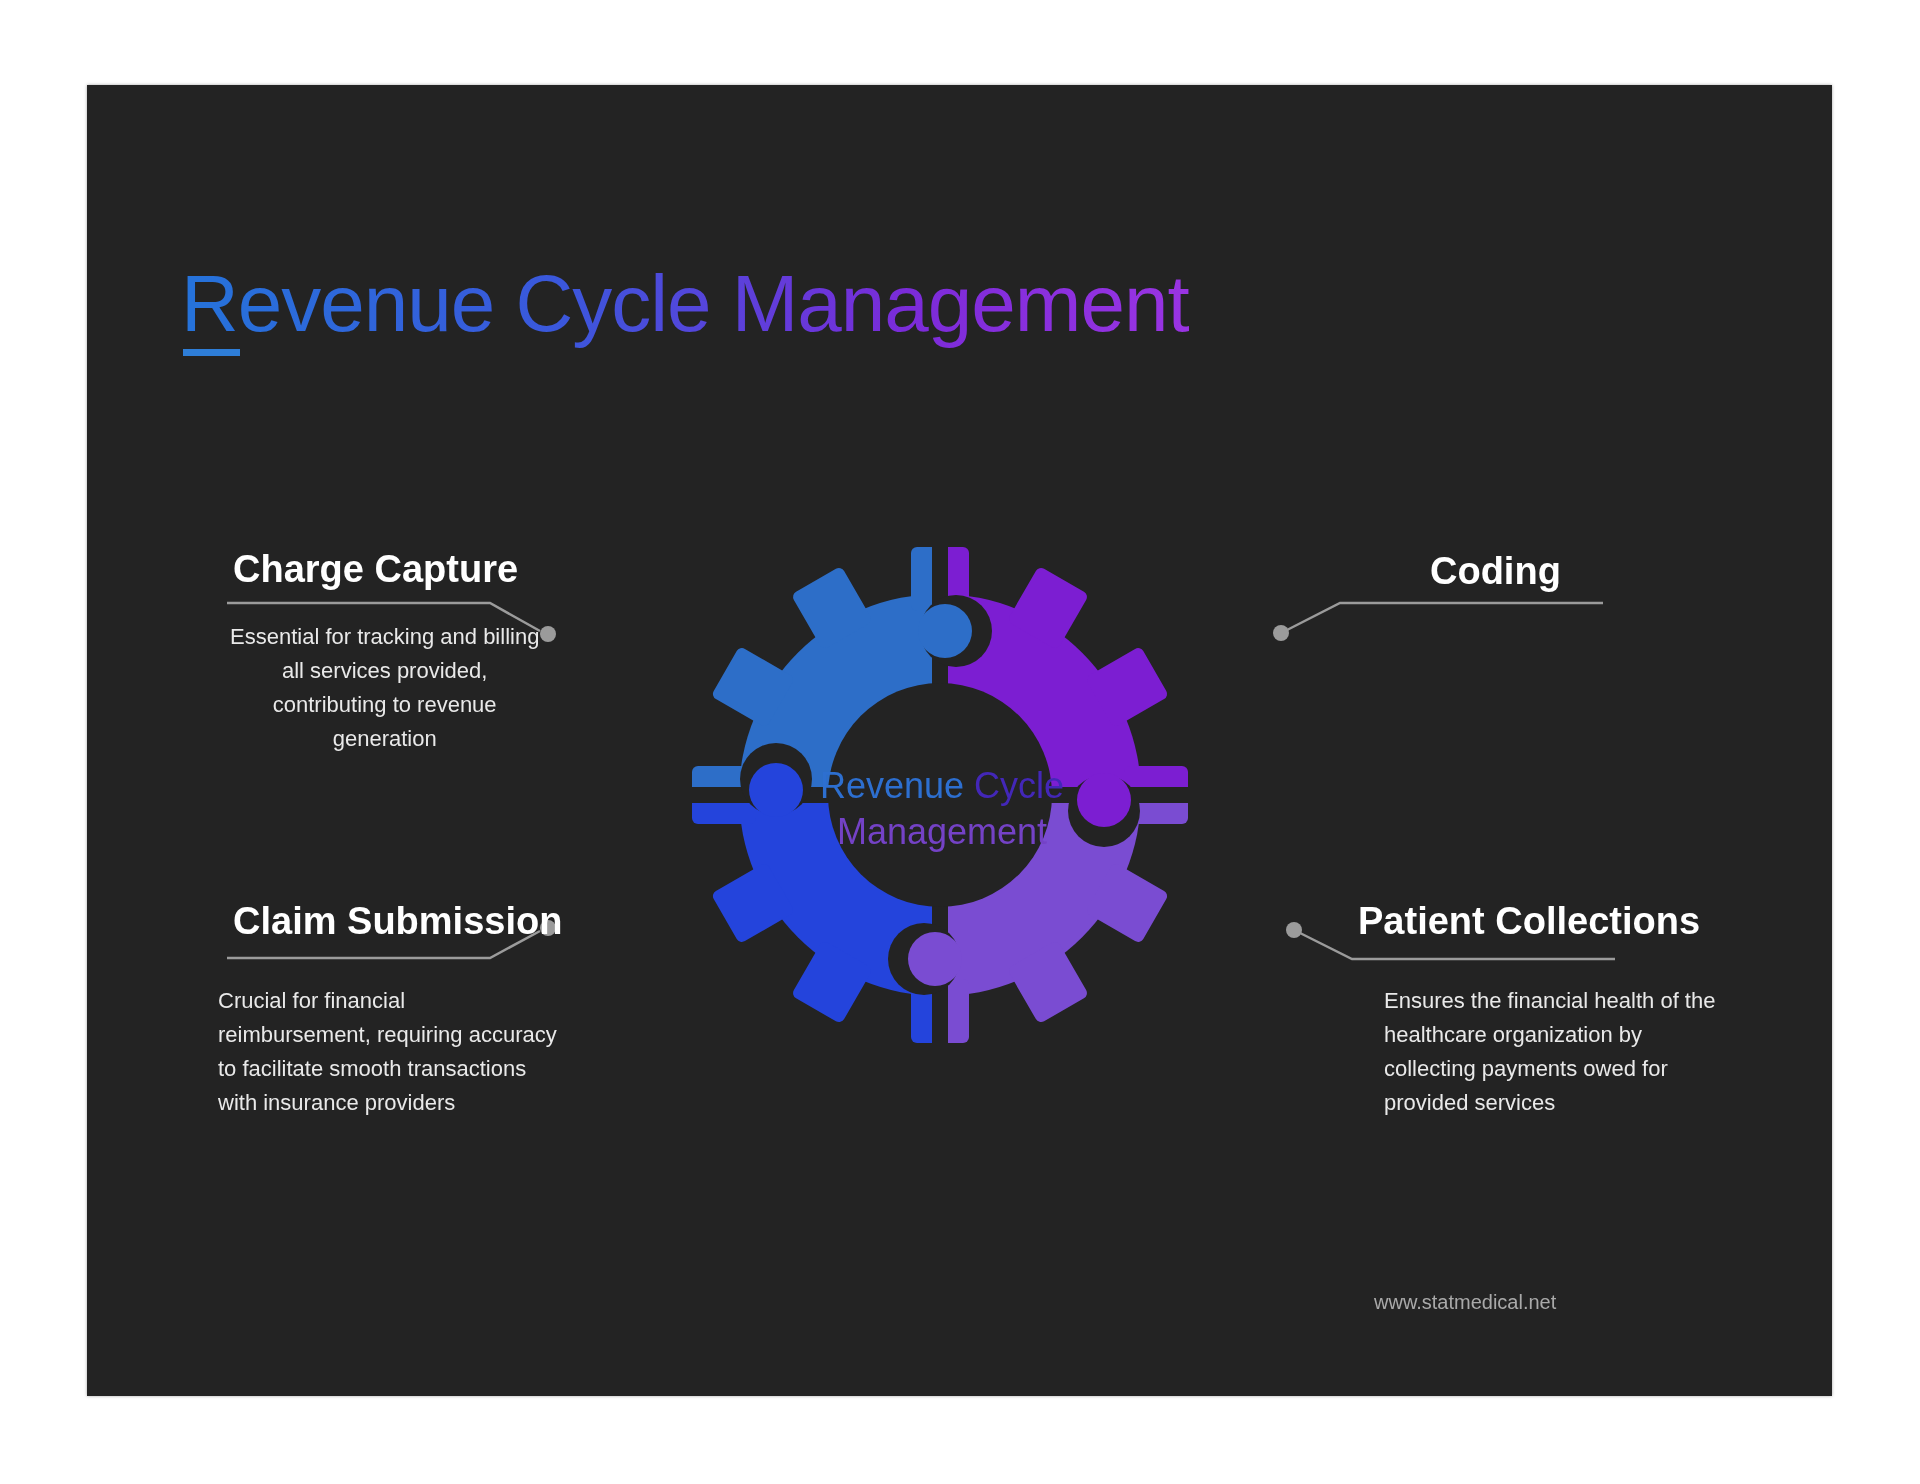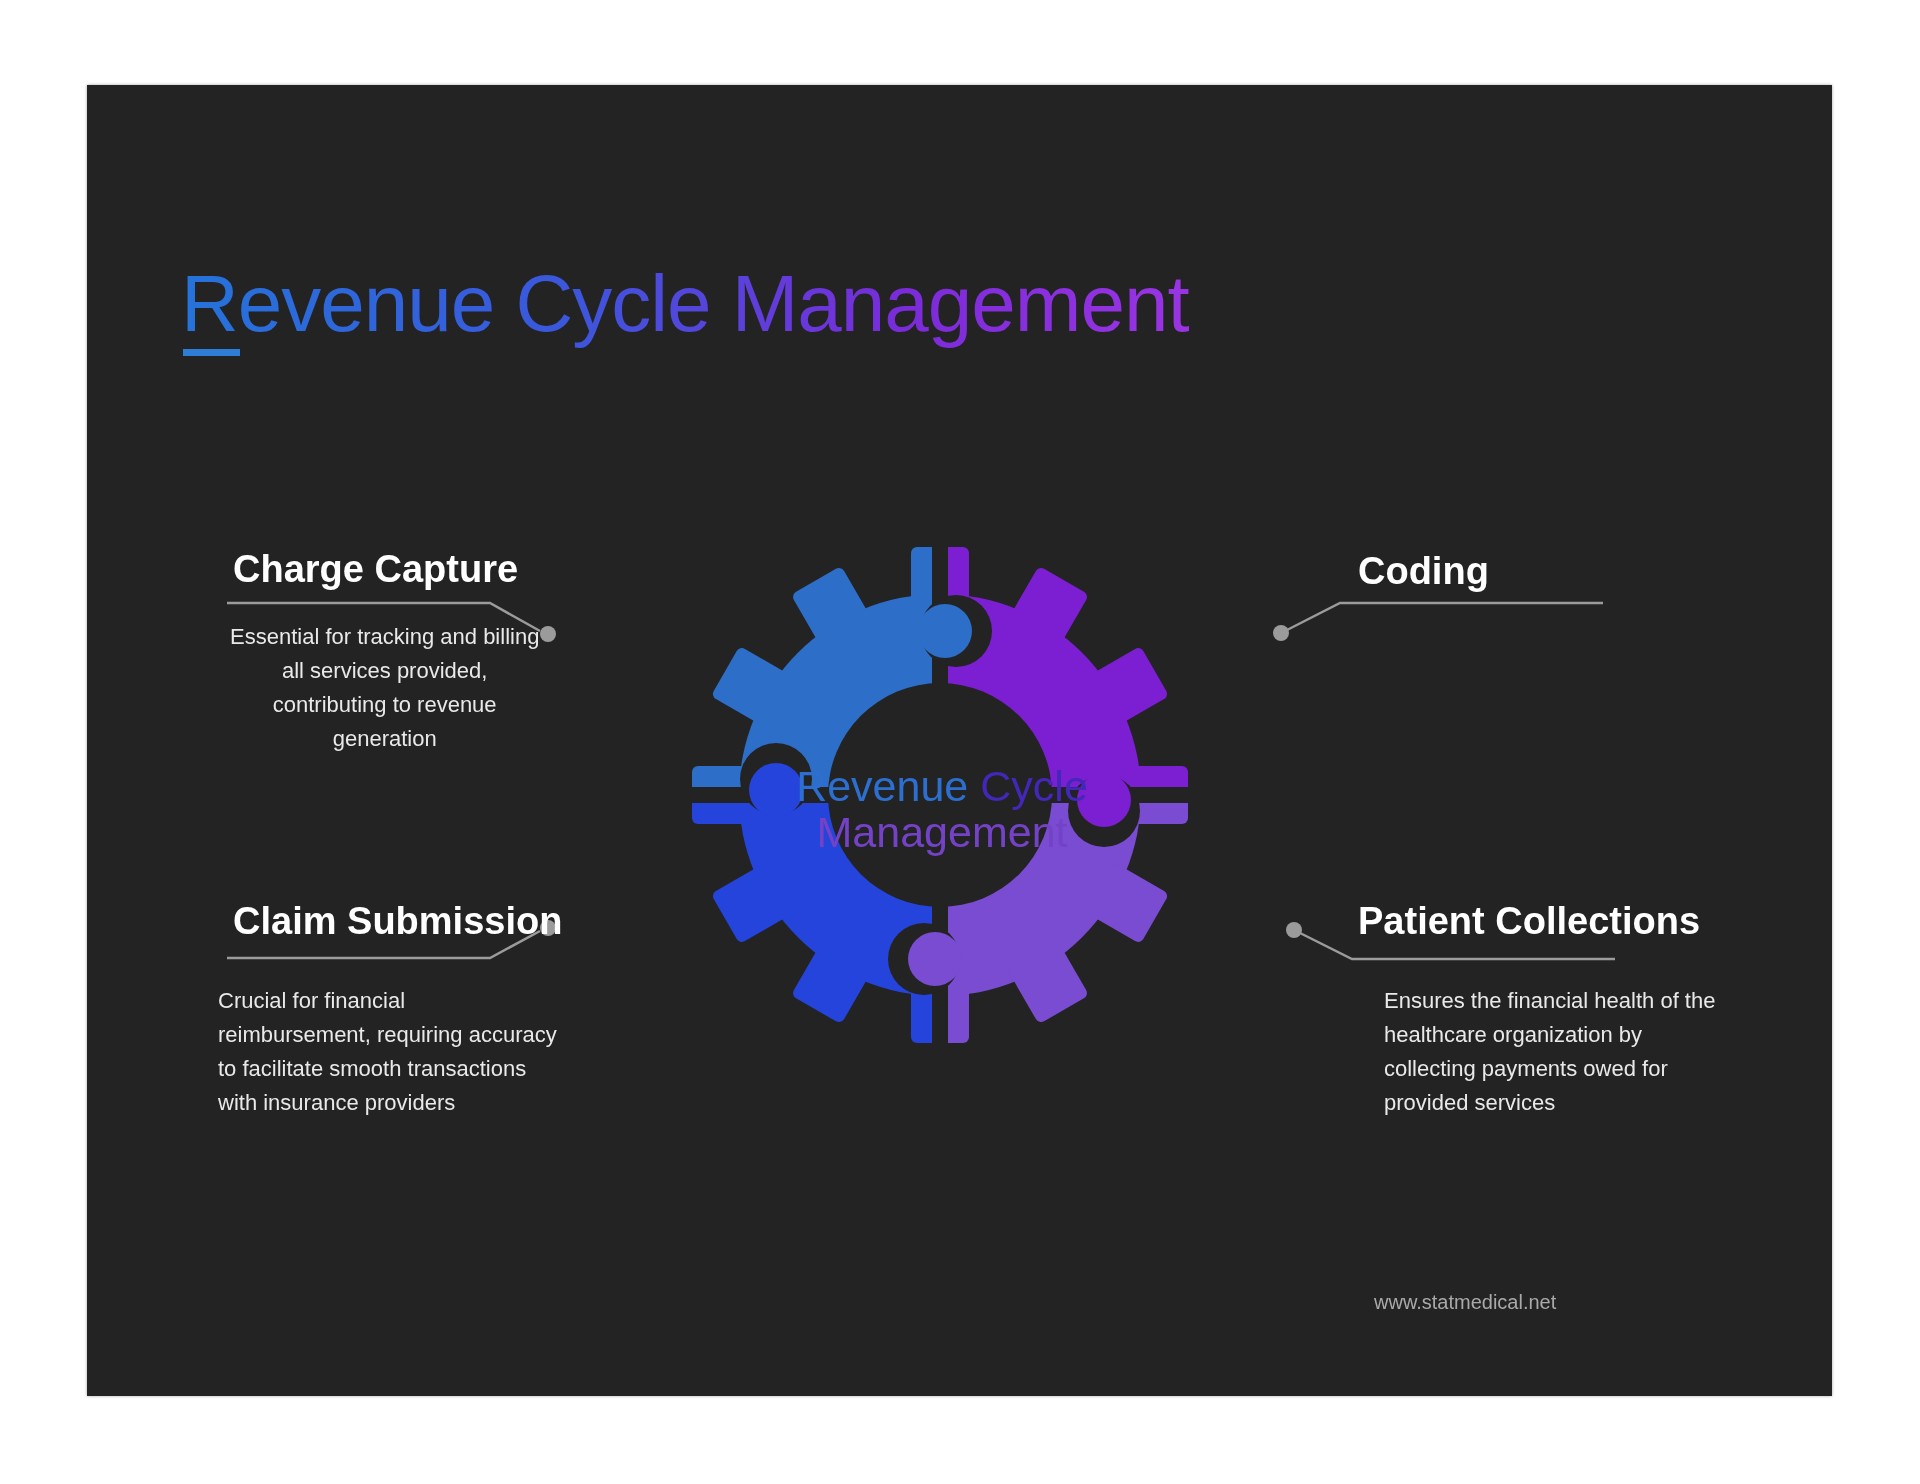--- a/index.html
+++ b/index.html
@@ -15,7 +15,7 @@
   .sec-heading{font-size:38px;font-weight:700;color:#ffffff;white-space:nowrap;line-height:1.1;}
   .sec-desc{font-size:22px;font-weight:400;color:#e9e9e9;line-height:34px;white-space:pre-line;}
   #h-cc{left:233px;top:549px;} #d-cc{left:230px;top:620px;text-align:center;}
-  #h-co{left:1358px;top:551px;} #d-co{left:1358px;top:632px;}
+  #h-co{left:1430px;top:551px;} #d-co{left:1358px;top:632px;}
   #h-cs{left:233px;top:901px;} #d-cs{left:218px;top:984px;}
   #h-pc{left:1358px;top:901px;} #d-pc{left:1358px;top:984px;margin-left:26px;}
   #overlay{position:absolute;left:0;top:0;pointer-events:none;}

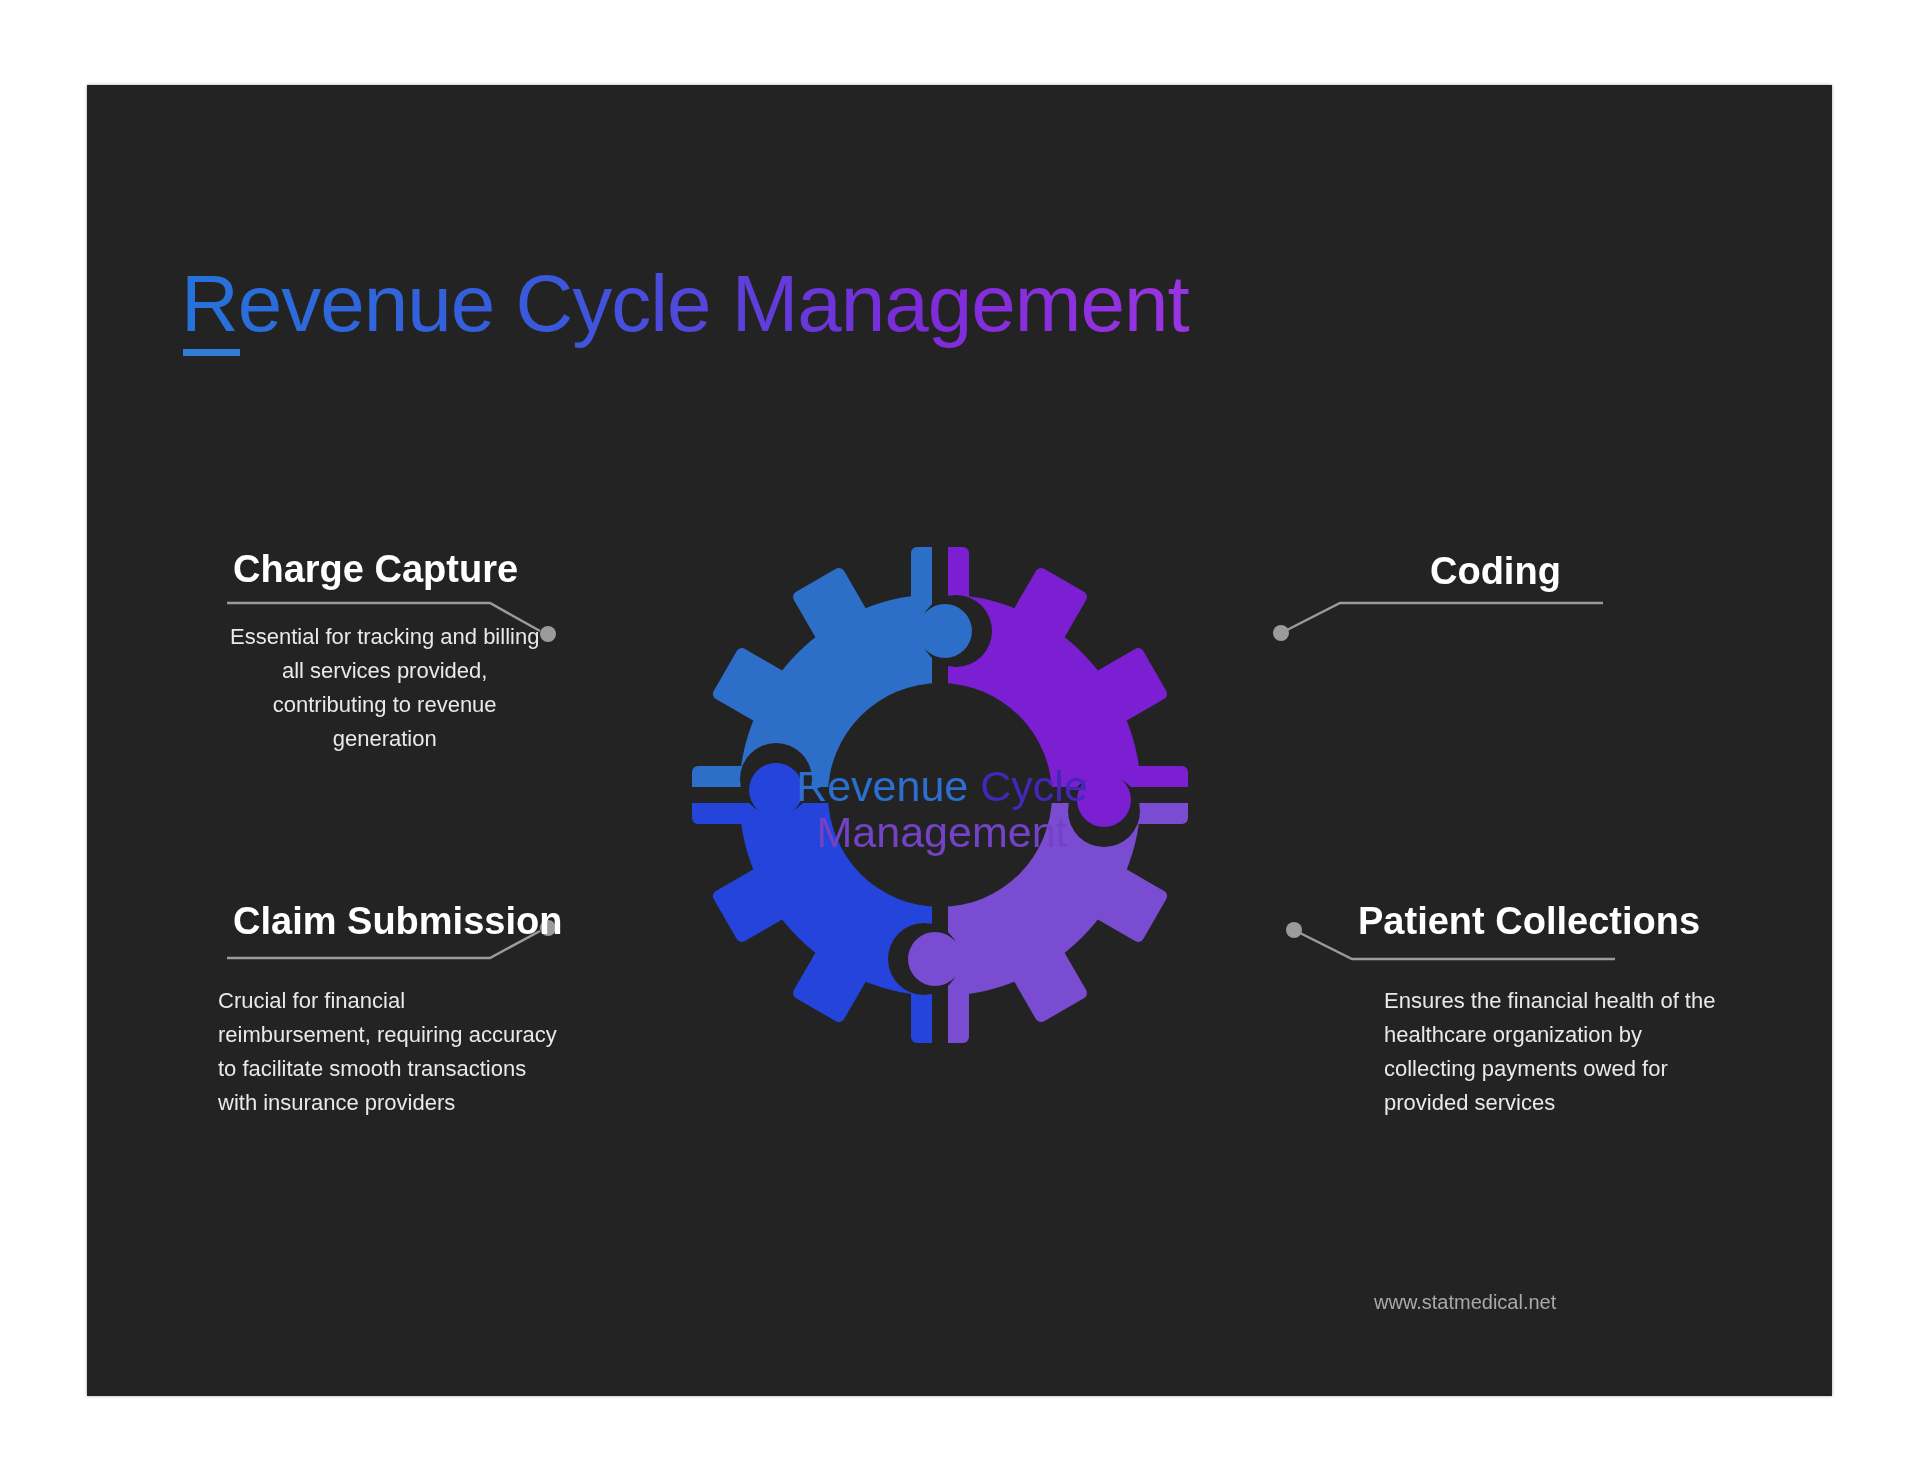--- a/index.html
+++ b/index.html
@@ -19,7 +19,7 @@
   #h-cs{left:233px;top:901px;} #d-cs{left:218px;top:984px;}
   #h-pc{left:1358px;top:901px;} #d-pc{left:1358px;top:984px;margin-left:26px;}
   #overlay{position:absolute;left:0;top:0;pointer-events:none;}
-  #center-label{left:770px;top:763px;width:344px;text-align:center;font-size:43px;line-height:46px;white-space:nowrap;}
+  #center-label{left:770px;top:763px;width:344px;text-align:center;font-size:36px;line-height:46px;white-space:nowrap;}
   #center-label .w1{margin-right:0.28em;}
   #footer-url{left:1374px;top:1291px;font-size:20px;color:#a9a9a9;white-space:nowrap;}
 </style>

